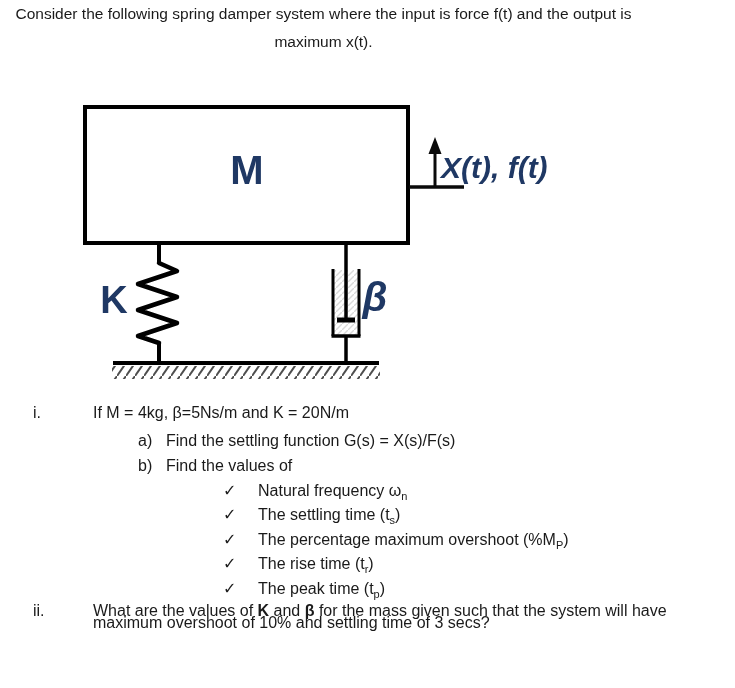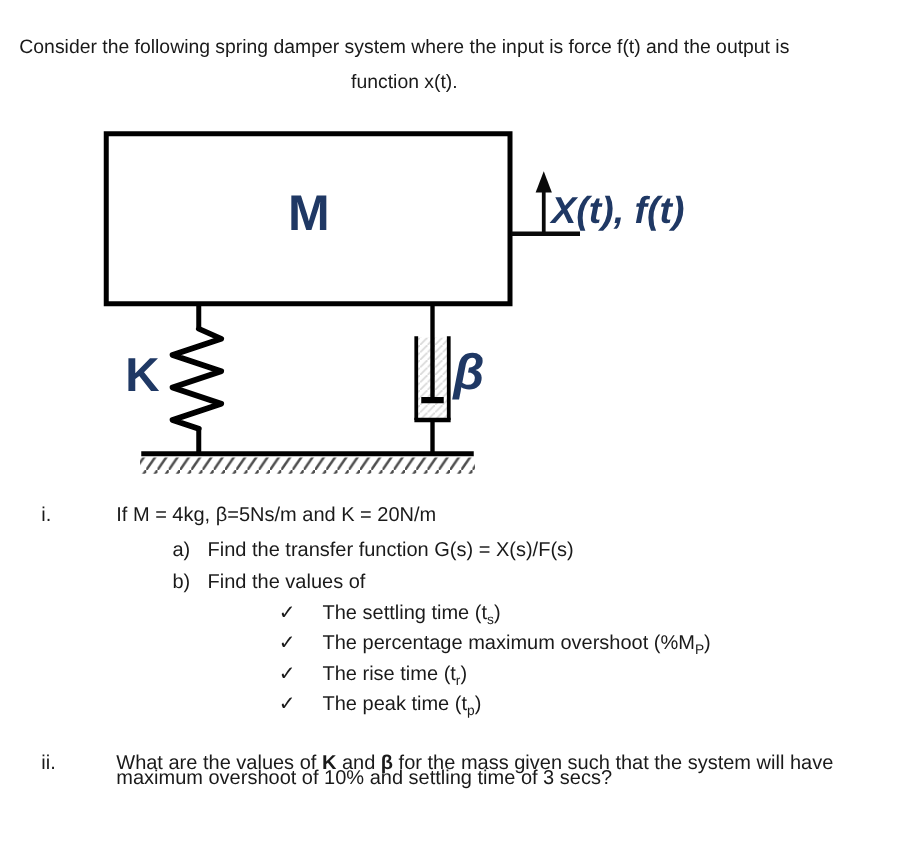--- a/index.html
+++ b/index.html
@@ -7,7 +7,7 @@
   body{font-family:"Liberation Sans","DejaVu Sans",sans-serif;color:var(--ink);}
   .page{position:relative;width:735px;height:688px;background:#fff;overflow:hidden;}
 
-  .title{position:absolute;top:24px;left:0;width:647px;text-align:center;
+  .title{position:absolute;top:0;left:0;width:647px;text-align:center;
          font-size:15.5px;line-height:28px;}
   .title div{white-space:nowrap;}
 

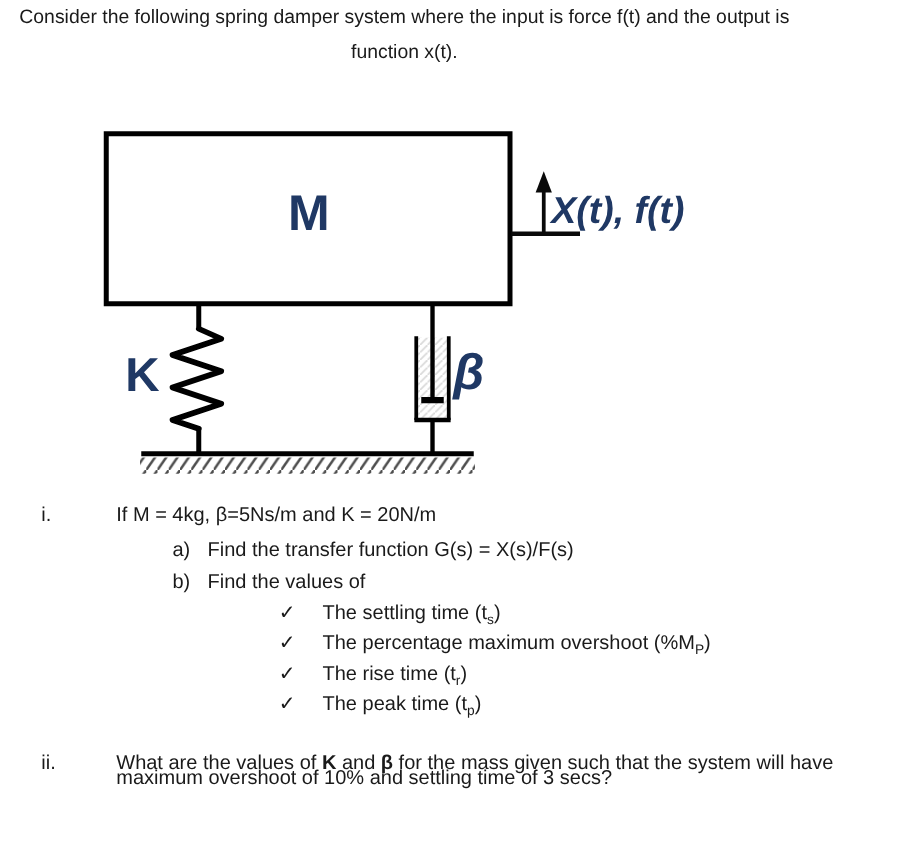--- a/index.html
+++ b/index.html
@@ -38,7 +38,7 @@
 
   <div class="title">
     <div>Consider the following spring damper system where the input is force f(t) and the output is</div>
-    <div>function x(t).</div>
+    <div>maximum x(t).</div>
   </div>
 
   <svg class="diagram" width="735" height="300" viewBox="0 0 735 300" xmlns="http://www.w3.org/2000/svg">

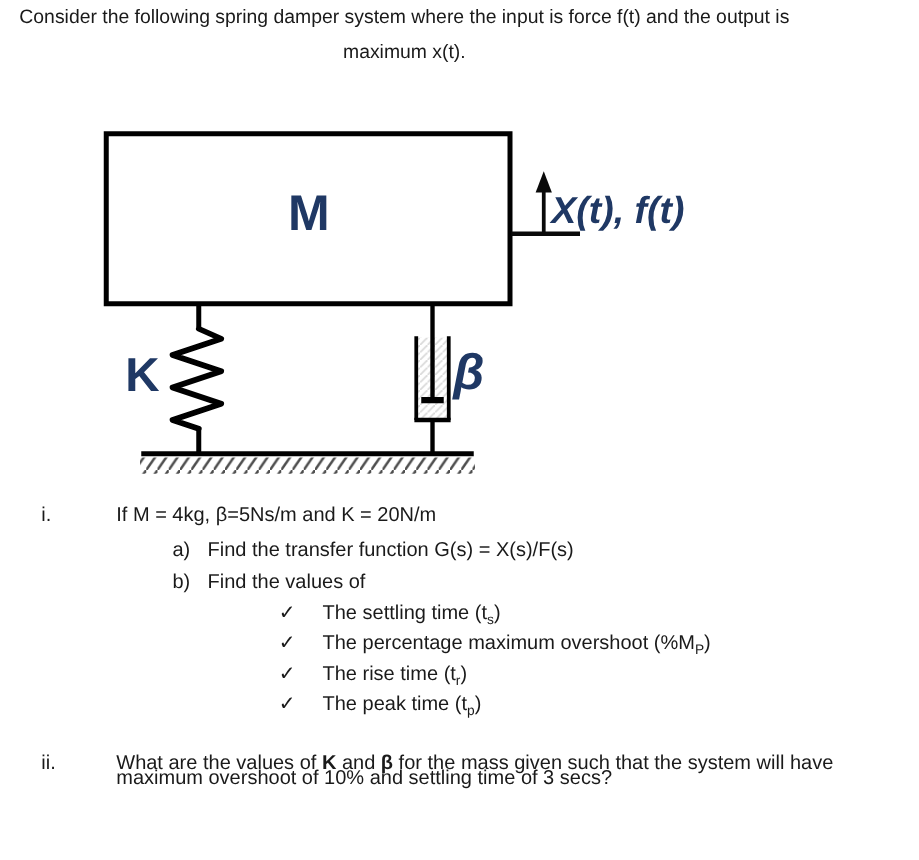--- a/index.html
+++ b/index.html
@@ -91,7 +91,7 @@
   </div>
   <div class="row" style="top:430px">
     <span class="at n2">a)</span>
-    <span class="at t2">Find the transfer function G(s) = X(s)/F(s)</span>
+    <span class="at t2">Find the settling function G(s) = X(s)/F(s)</span>
   </div>
   <div class="row" style="top:455px">
     <span class="at n2">b)</span>

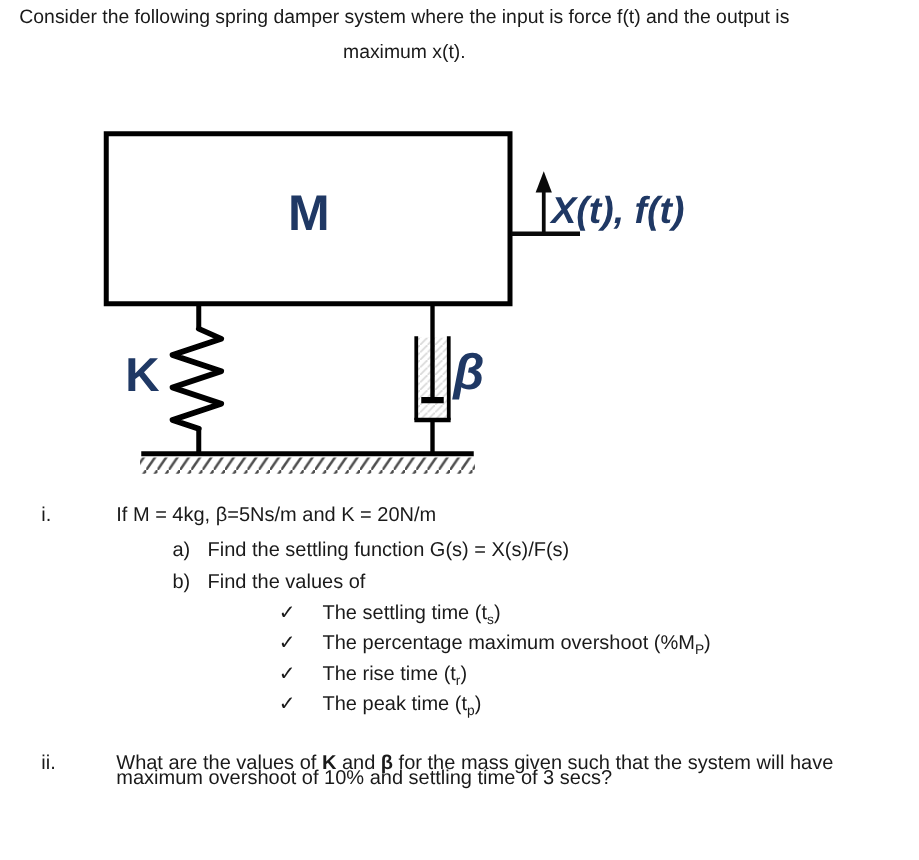--- a/index.html
+++ b/index.html
@@ -100,6 +100,9 @@
 
   <div class="checklist">
     <div class="check-item">
+      <span class="check">✓</span><span><span>Natural frequency ω</span><sub>n</sub><span></span></span>
+    </div>
+    <div class="check-item">
       <span class="check">✓</span><span><span>The settling time (t</span><sub>s</sub><span>)</span></span>
     </div>
     <div class="check-item">

